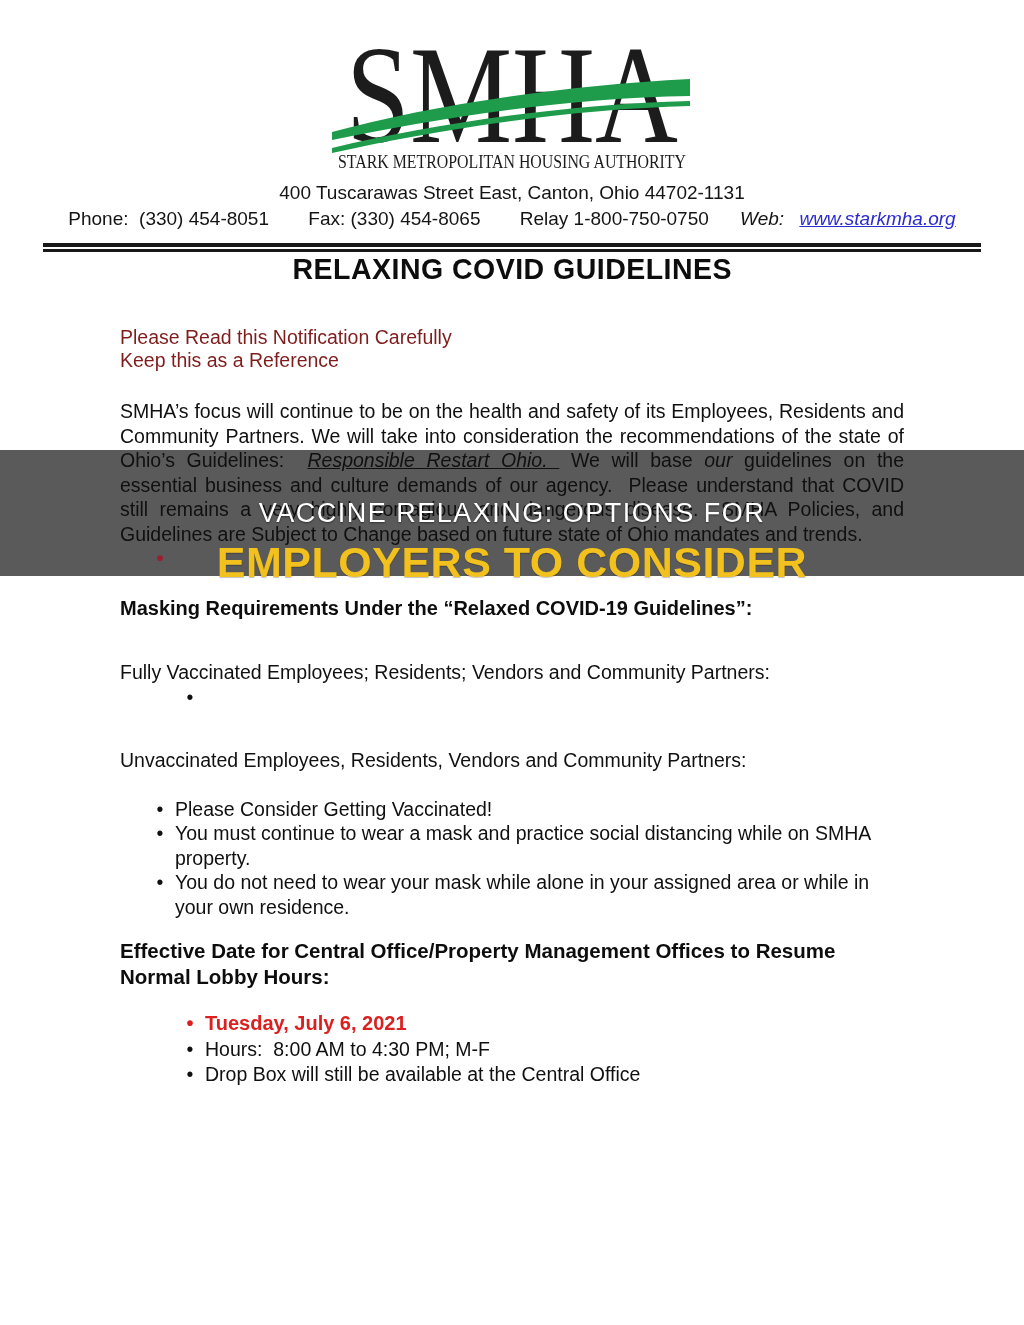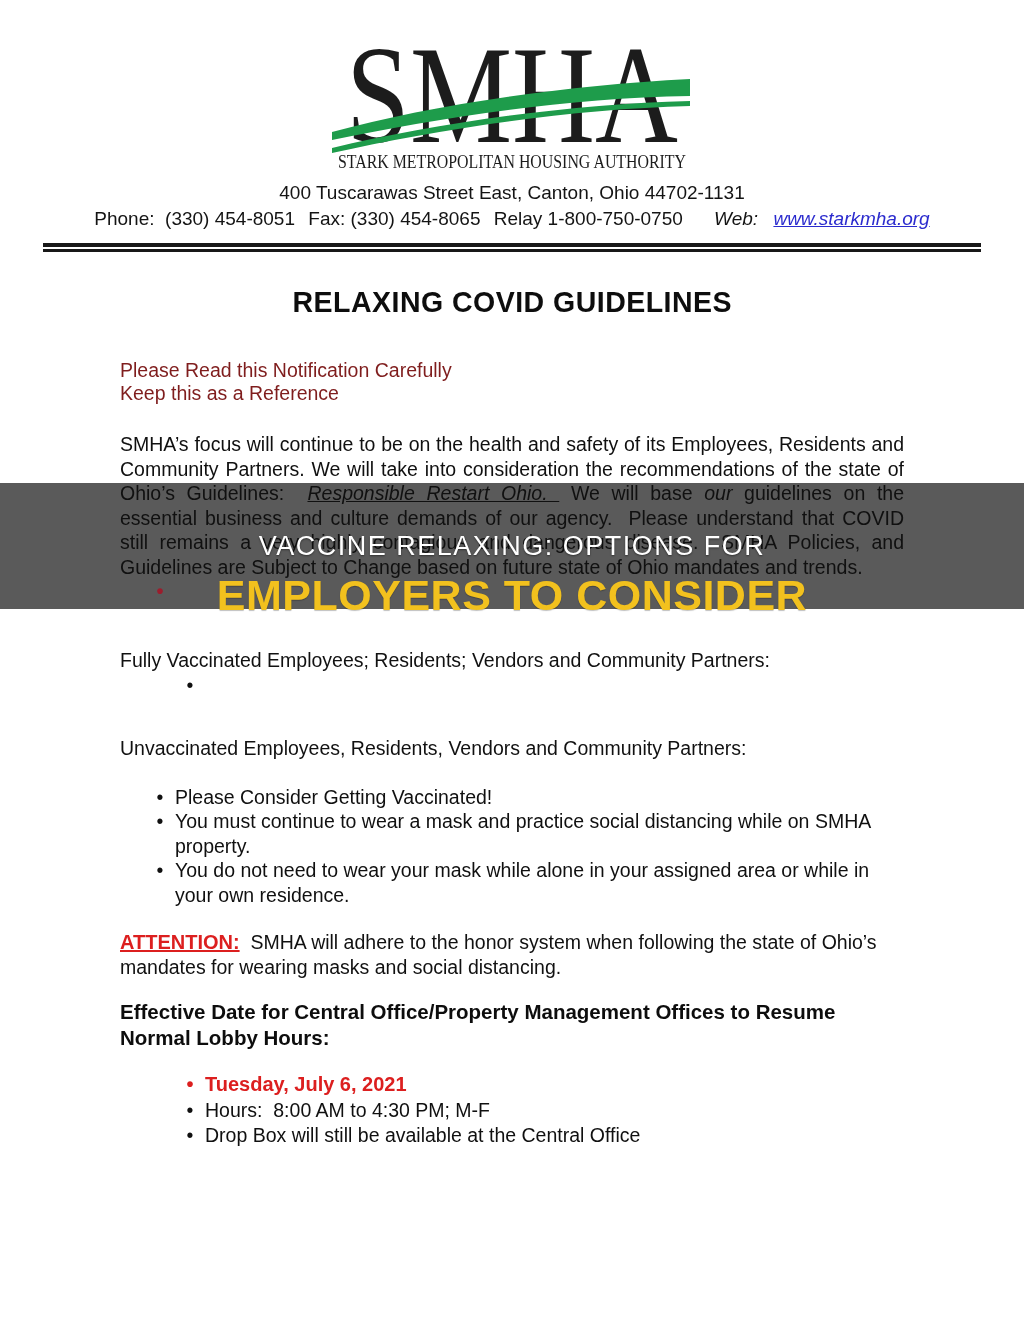--- a/index.html
+++ b/index.html
@@ -13,7 +13,7 @@
   .logo-svg { display:block; margin:0 auto; }
   .address { font-size:19px; margin-top:10px; color:#141414; }
   .contact { font-size:19px; margin-top:4px; color:#141414; }
-  .contact .seg { margin-left:8px; }
+  .contact .seg { margin-left:34px; }
   .contact .seg.first { margin-left:0; }
   .contact .web-label { font-style:italic; margin-left:26px; }
   .contact .web-link { color:#2B2BCE; font-style:italic; text-decoration:underline; margin-left:10px; cursor:pointer; }

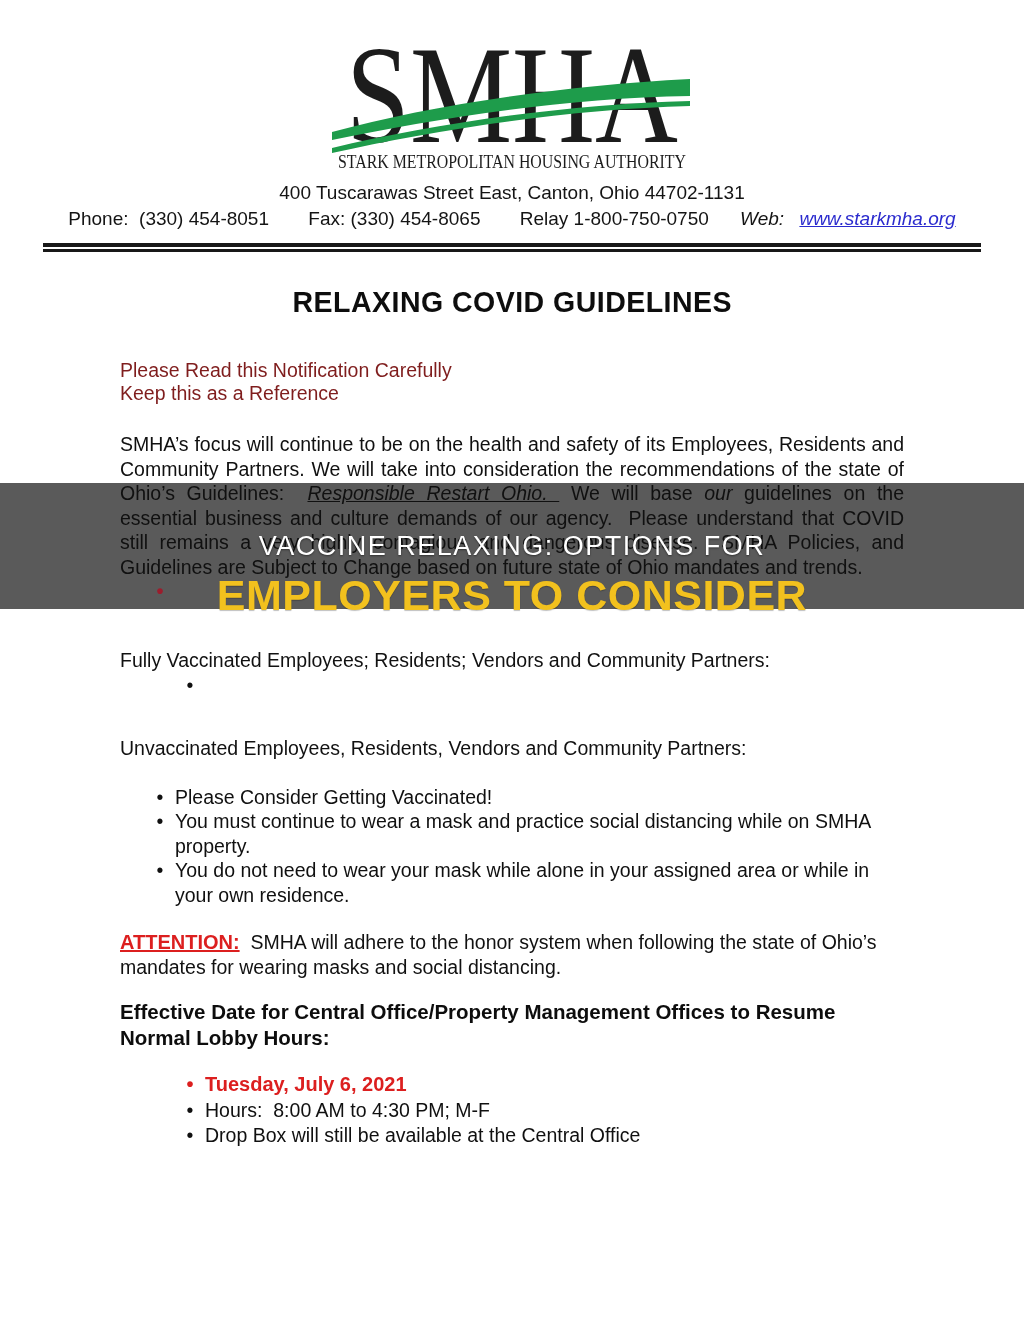--- a/index.html
+++ b/index.html
@@ -19,7 +19,7 @@
   .contact .web-link { color:#2B2BCE; font-style:italic; text-decoration:underline; margin-left:10px; cursor:pointer; }
   .divider { width:938px; margin:13px auto 0; border-top:4px solid #181818; border-bottom:3px solid #181818; height:9px; }
   
-  .title-wrap { margin-top:33px; text-align:center; }
+  .title-wrap { text-align:center; }
   .page-title { display:inline-block; font-size:30px; font-weight:bold; letter-spacing:0.5px; transform:scaleX(0.95); color:#0d0d0d; }
   
   .content { padding:0 120px; }

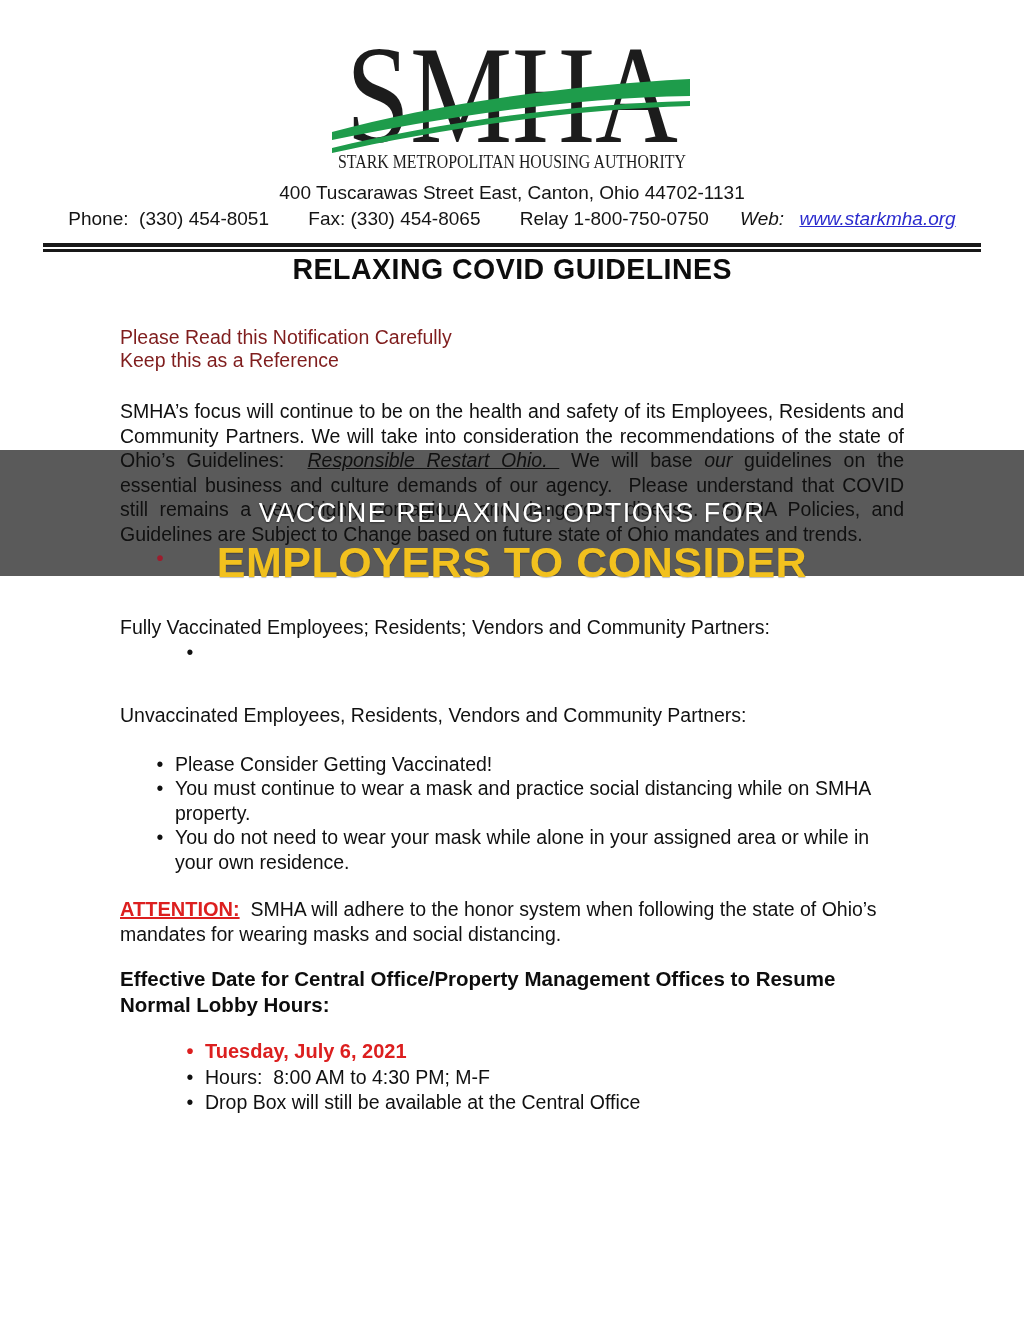--- a/index.html
+++ b/index.html
@@ -115,6 +115,7 @@
   </div>
 
   <div class="content">
+    <div class="section-heading masking-heading">Masking Requirements Under the “Relaxed COVID-19 Guidelines”:</div>
 
     <div class="group-label">Fully Vaccinated Employees; Residents; Vendors and Community Partners:</div>
 

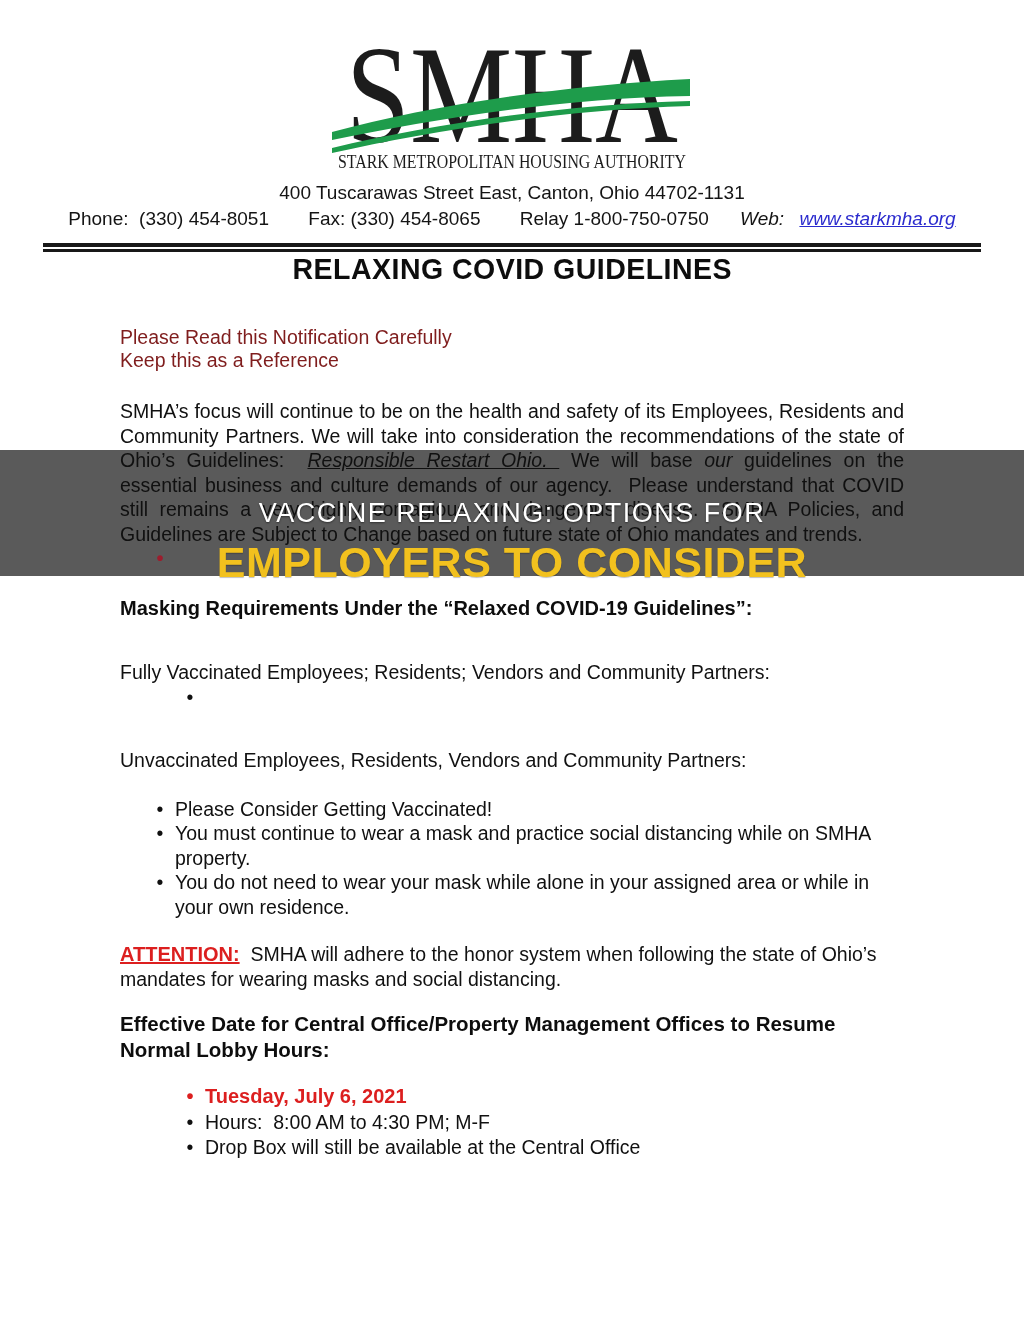--- a/index.html
+++ b/index.html
@@ -140,9 +140,6 @@
       </div>
     </div>
 
-    <p class="attention-para">
-      <span class="attention-label">ATTENTION:</span><span>&nbsp; SMHA will adhere to the honor system when following the state of Ohio’s mandates for wearing masks and social distancing.</span>
-    </p>
 
     <div class="section-heading lobby-heading">Effective Date for Central Office/Property Management Offices to Resume Normal Lobby Hours:</div>
 

